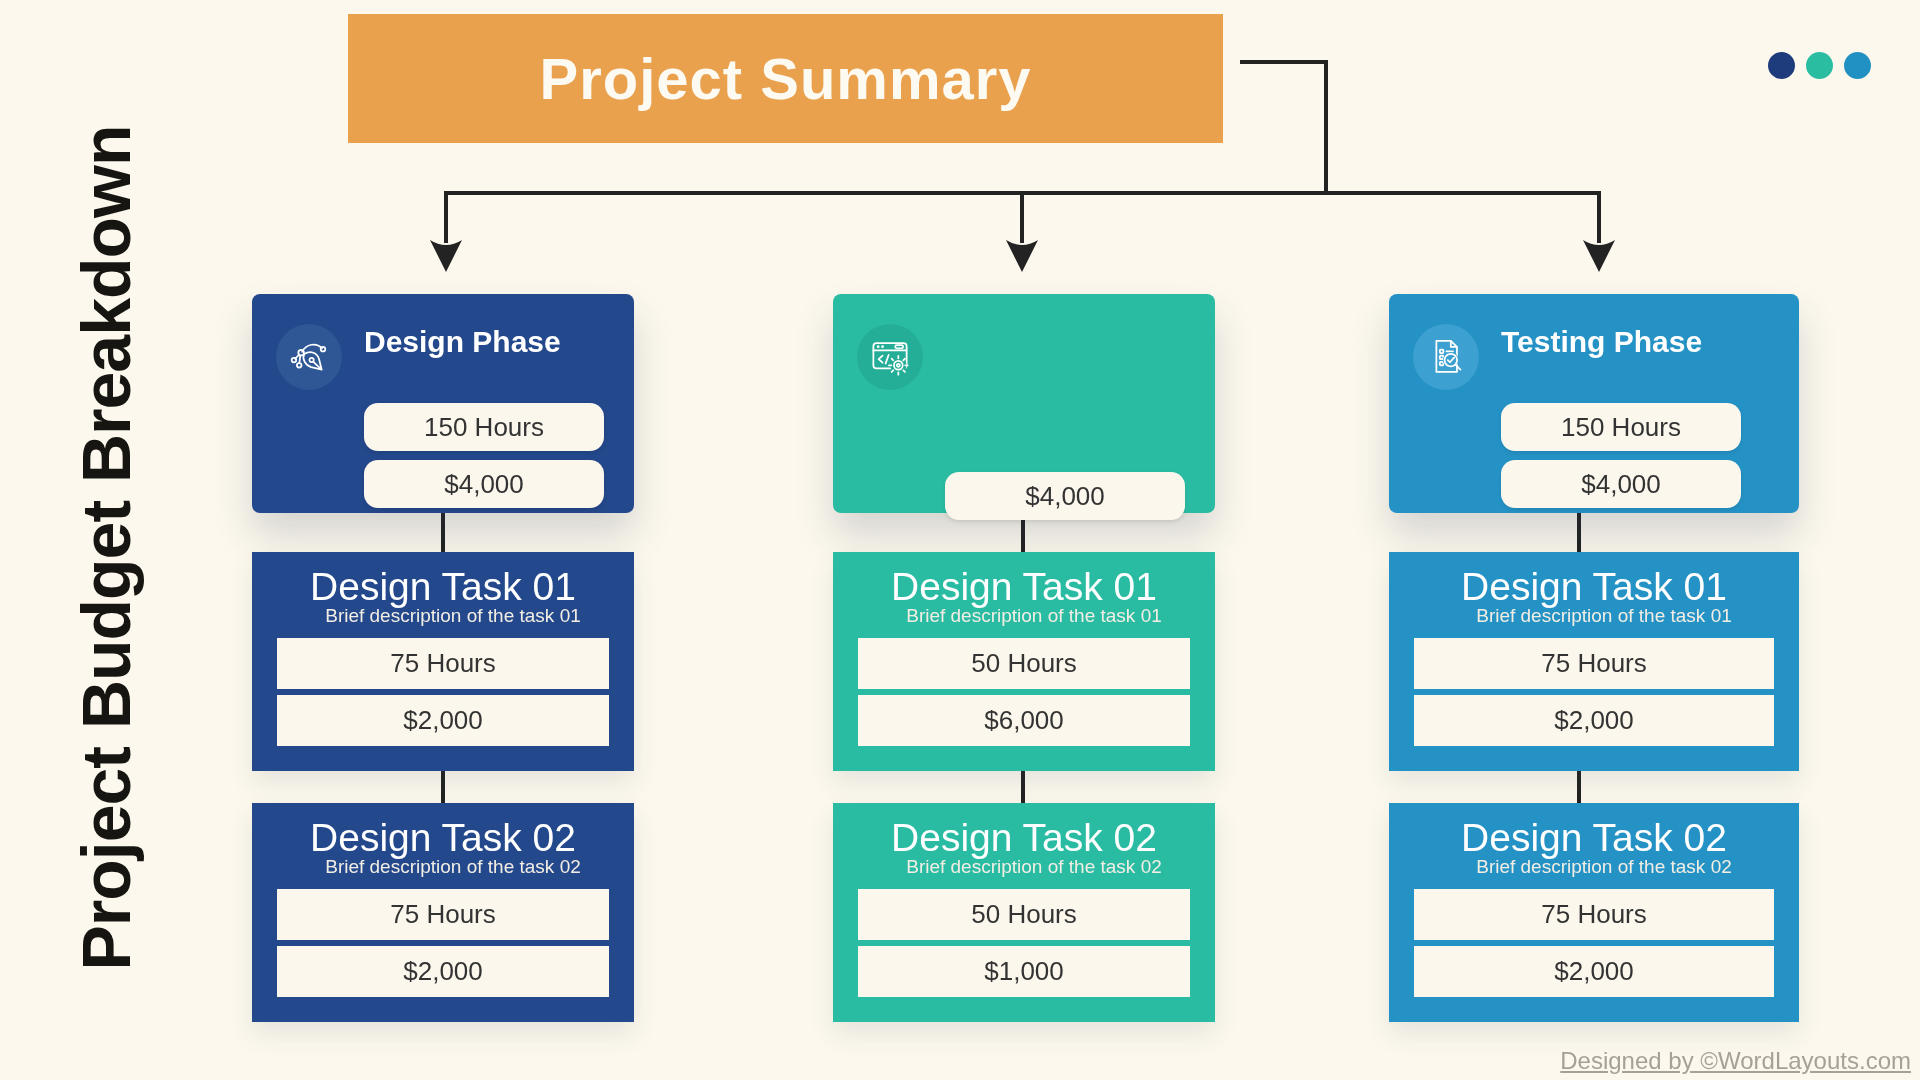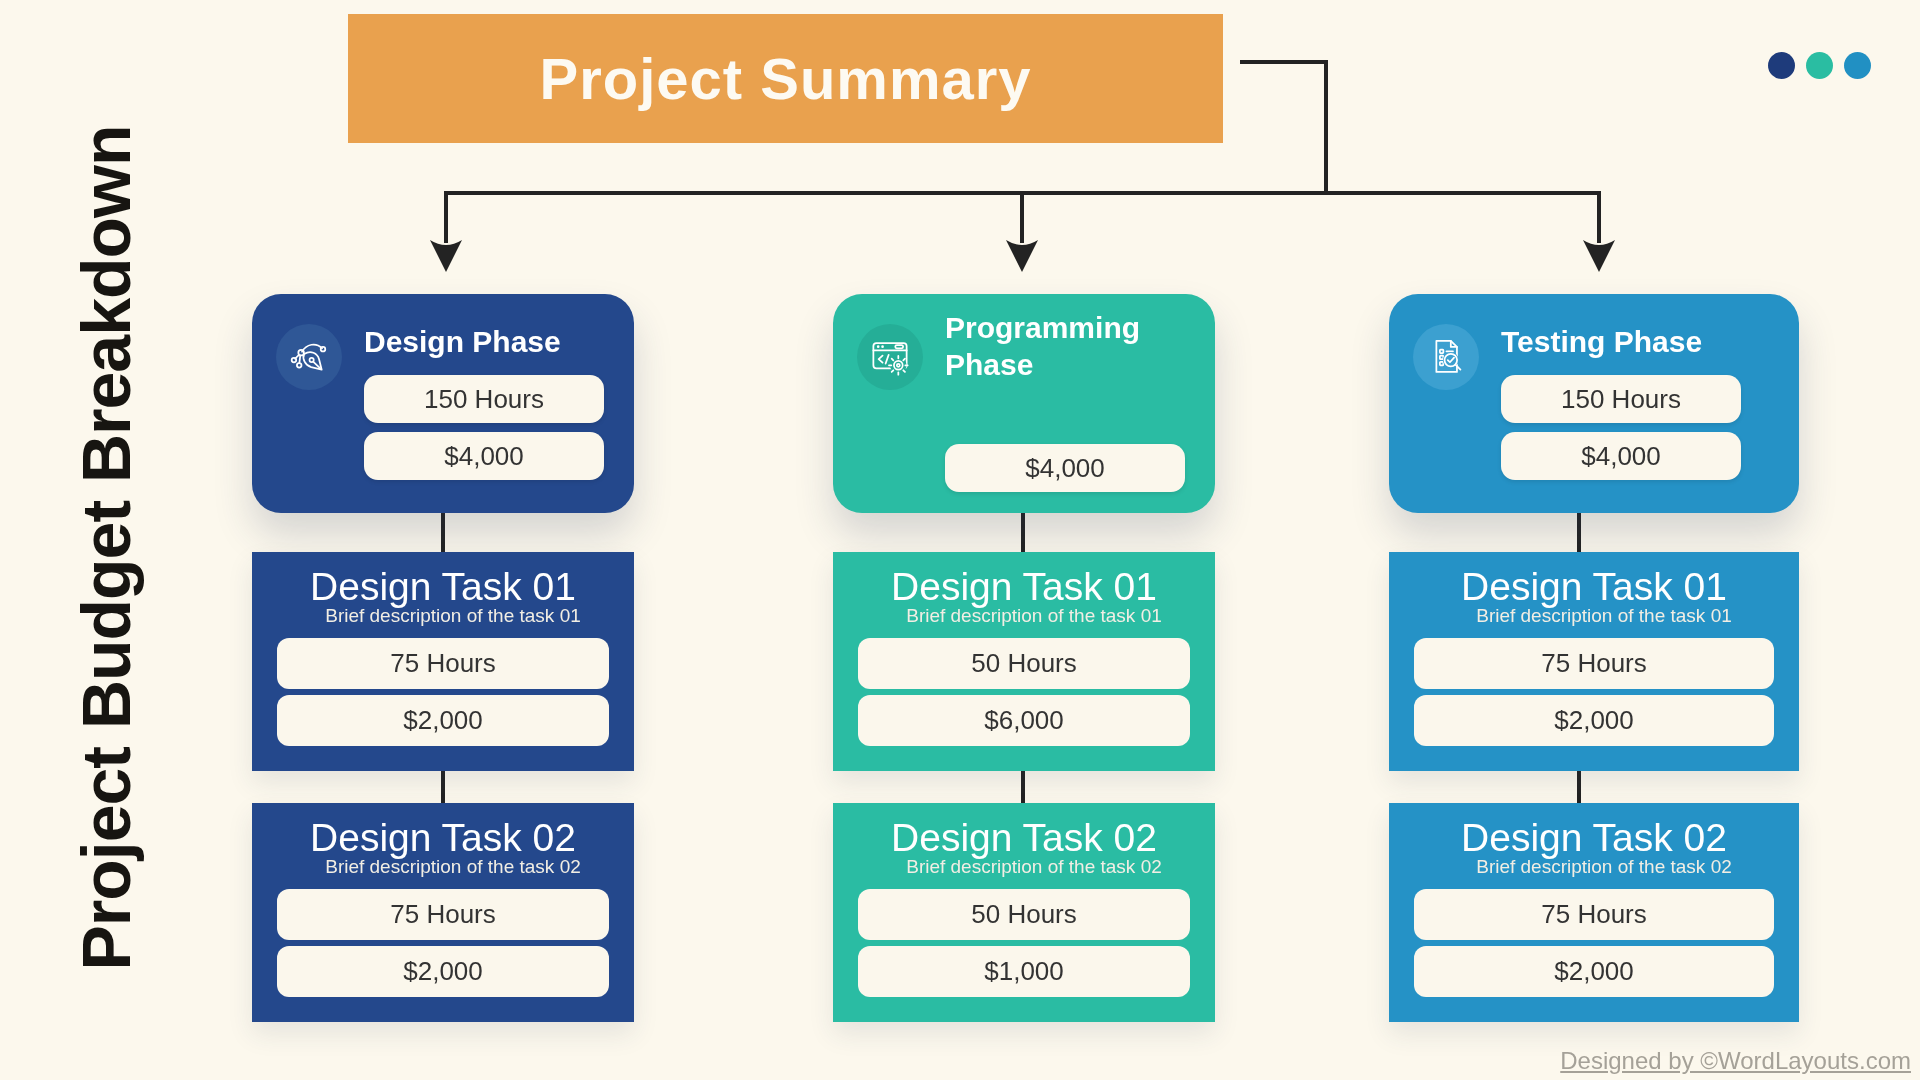--- a/index.html
+++ b/index.html
@@ -27,7 +27,7 @@
 
   
   .phase-card,.task-card{position:absolute;width:382px;height:219px;}
-  .phase-card{top:294px;border-radius:29px;box-shadow:0 22px 38px rgba(40,55,90,.18);}
+  .phase-card{top:294px;border-radius:8px;box-shadow:0 22px 38px rgba(40,55,90,.18);}
   .task-card.t1{top:552px}
   .task-card.t2{top:803px}
   .task-card{box-shadow:0 12px 24px rgba(40,55,90,.10);}

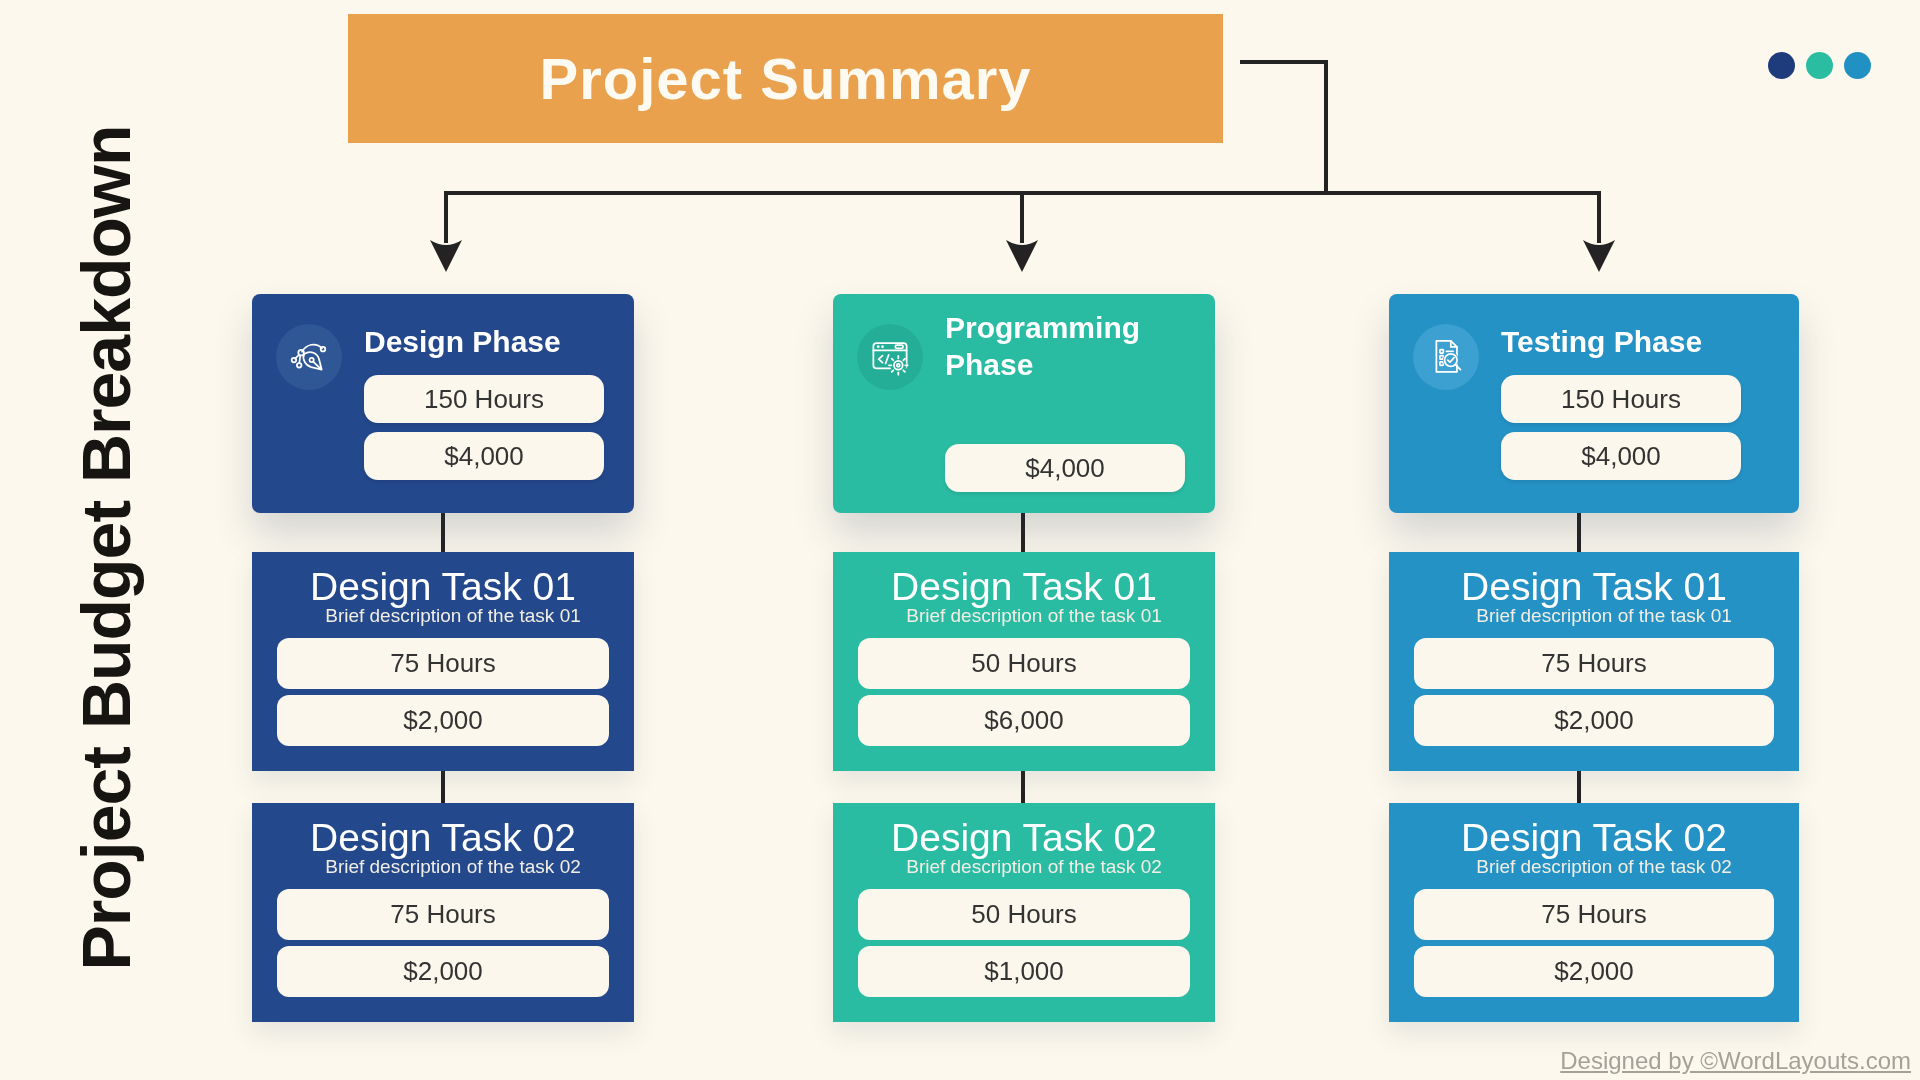--- a/index.html
+++ b/index.html
@@ -146,7 +146,6 @@
         <circle cx="33.5" cy="33.5" r="1.7"></circle>
       </svg>
     </div>
-    <div class="phase-title">Programming Phase</div>
     <div class="pill pill-cost">$4,000</div>
   </div>
 

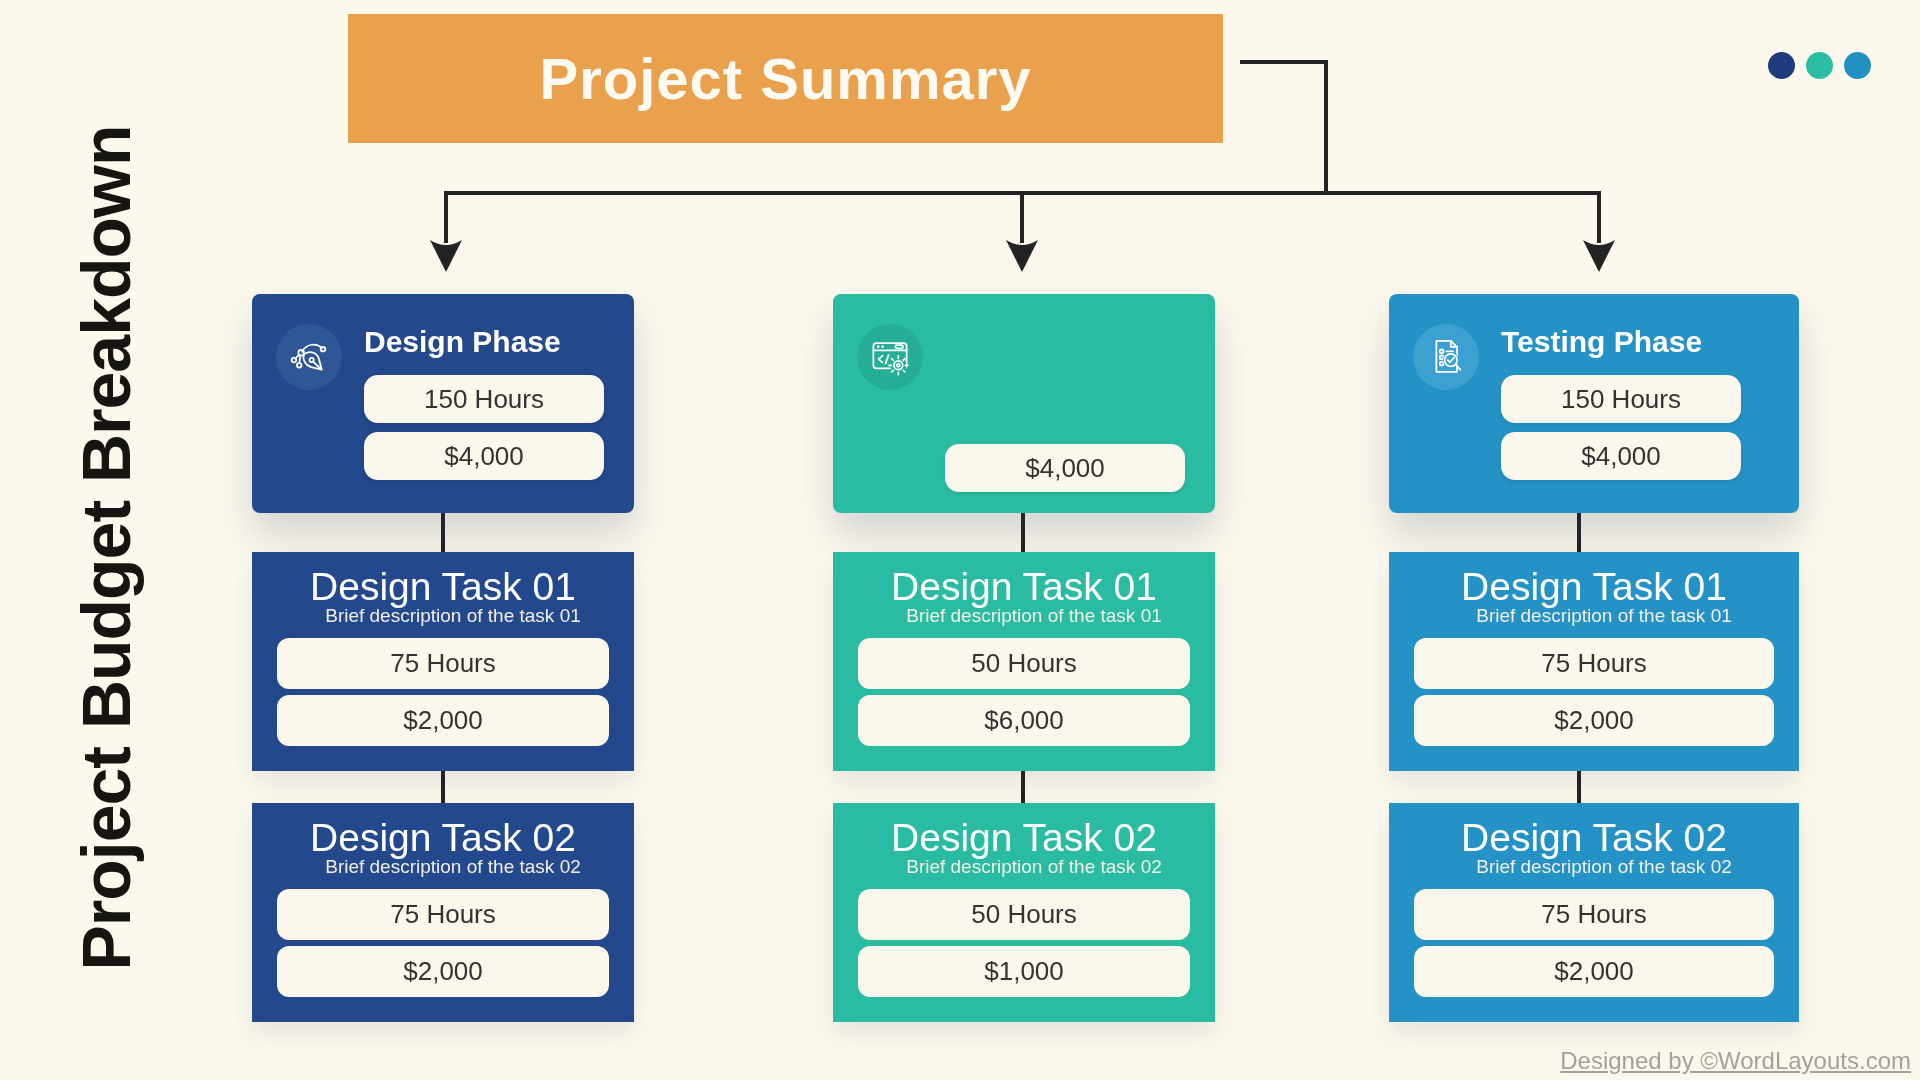--- a/index.html
+++ b/index.html
@@ -46,7 +46,7 @@
 
   .pill{position:absolute;left:112px;width:240px;height:48px;border-radius:14px;background:#FBF7EC;
     display:flex;align-items:center;justify-content:center;font-size:26px;color:#333333;
-    box-shadow:0 2px 4px rgba(0,0,0,.10);}
+    box-shadow:0 2px 4px rgba(0,0,0,.10);margin-top:28px;}
   .pill-hours{top:81px}.pill-cost{top:138px}
   .two-line .pill-hours{top:93px}.two-line .pill-cost{top:150px}
 

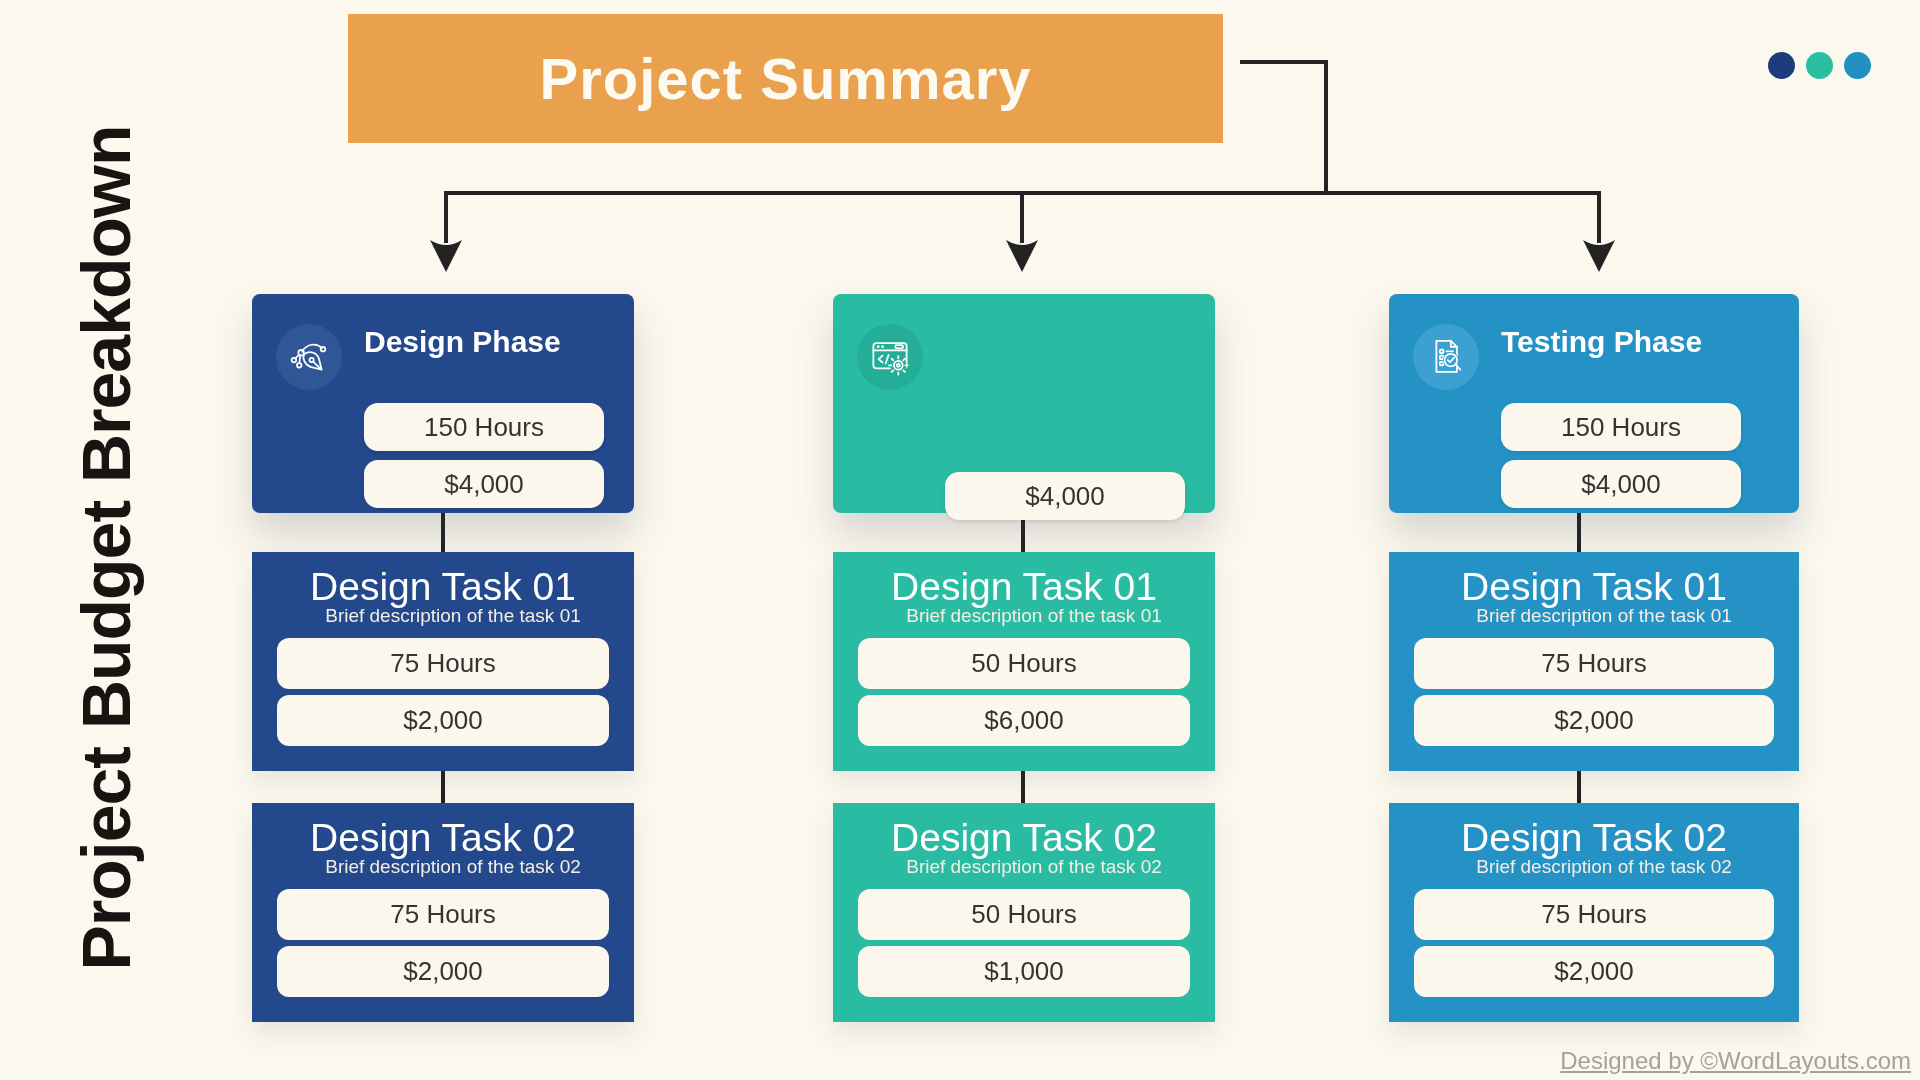--- a/index.html
+++ b/index.html
@@ -55,7 +55,7 @@
   .task-desc{position:absolute;top:53px;left:0;right:0;text-align:center;color:#F2EEE4;
     font-size:19px;font-weight:400;margin-left:20px;}
   .task-box{position:absolute;left:25px;right:25px;height:51px;background:#FBF7EC;
-    display:flex;align-items:center;justify-content:center;font-size:26px;color:#333333;border-radius:12px;}
+    display:flex;align-items:center;justify-content:center;font-size:26px;color:#333333;}
   .box-hours{top:86px}.box-cost{top:143px}
 
   .credit{position:absolute;right:9px;bottom:5px;font-size:24px;color:#A5A198;text-decoration:underline;}

